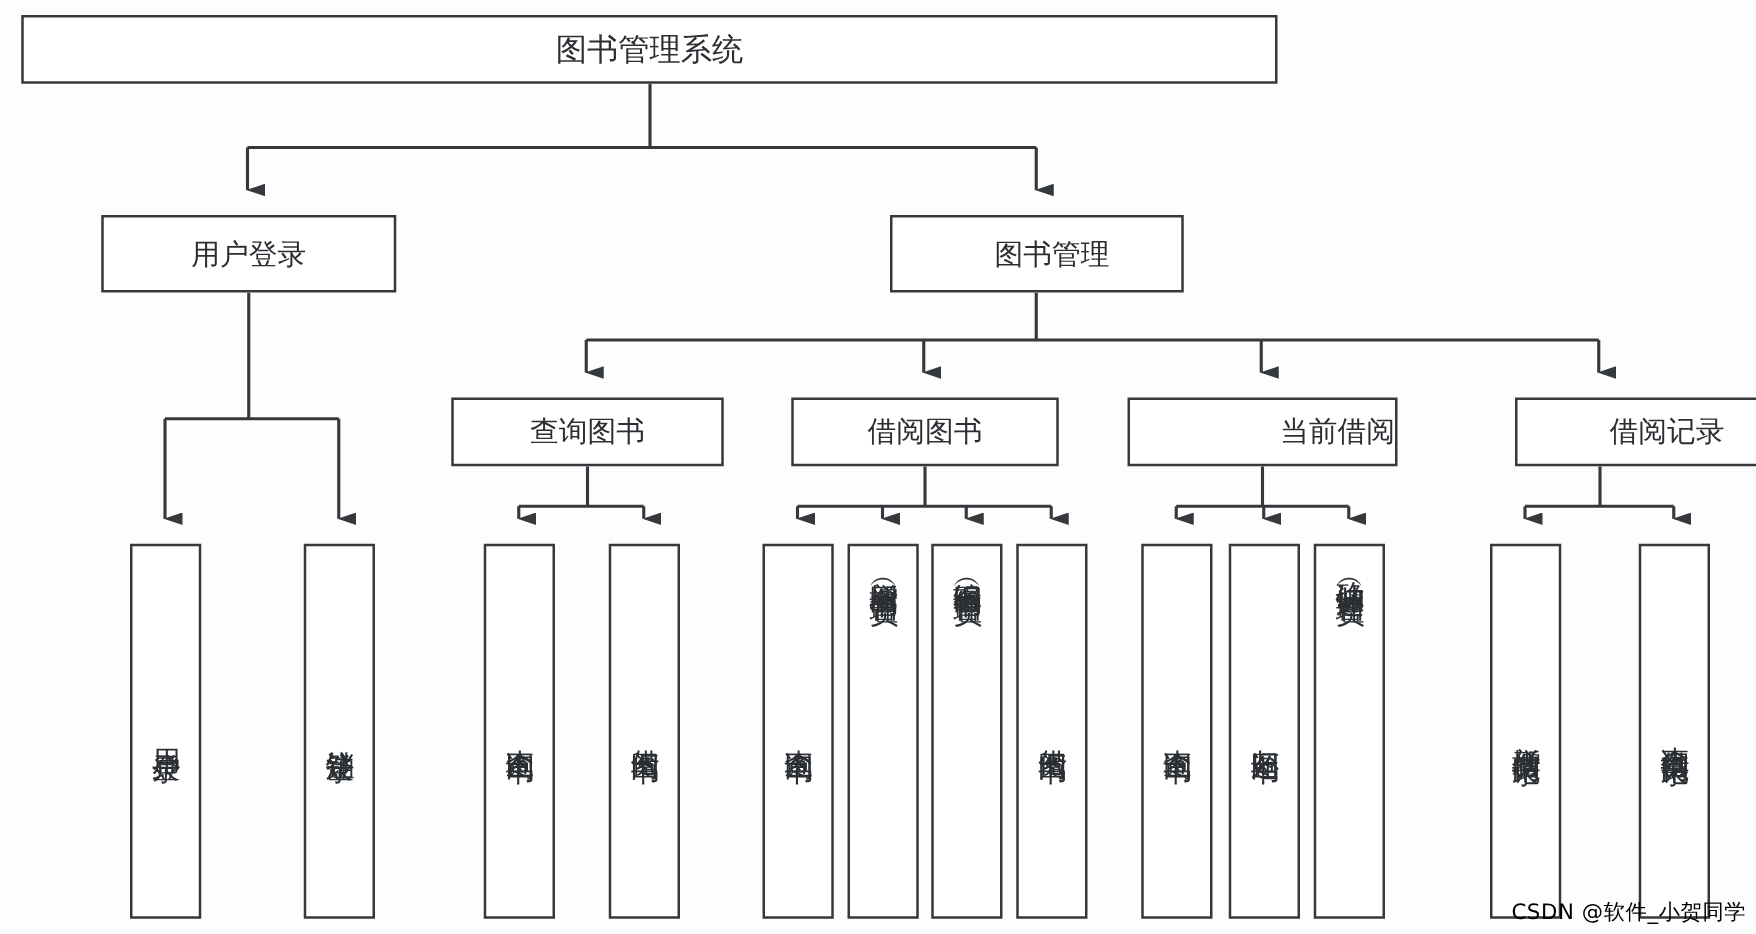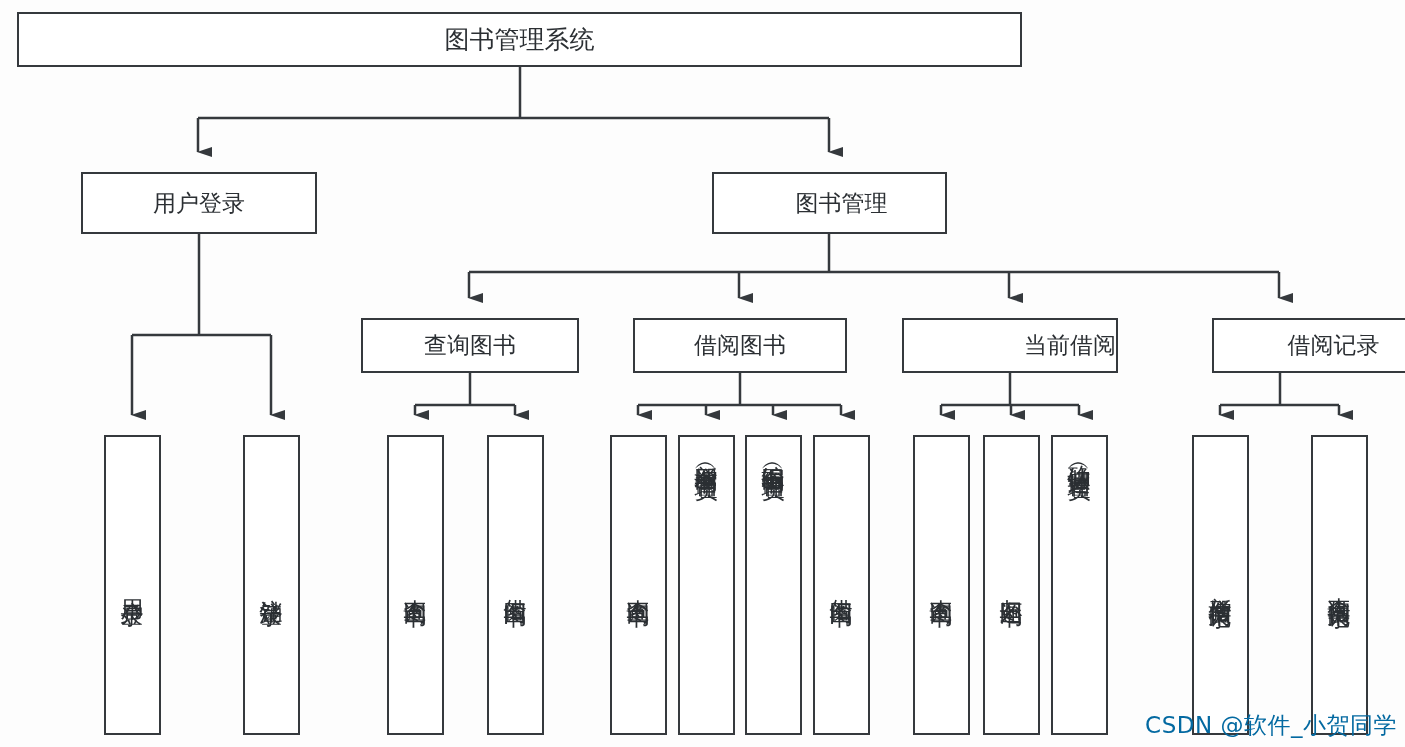--- a/index.html
+++ b/index.html
@@ -60,8 +60,8 @@
     position: absolute;
     right: 8px;
     bottom: 6px;
-    font-size: 23px;
-    color: #0369a1;
+    font-size: 17px;
+    color: #000000;
     letter-spacing: 0.5px;
     white-space: nowrap;
   }

